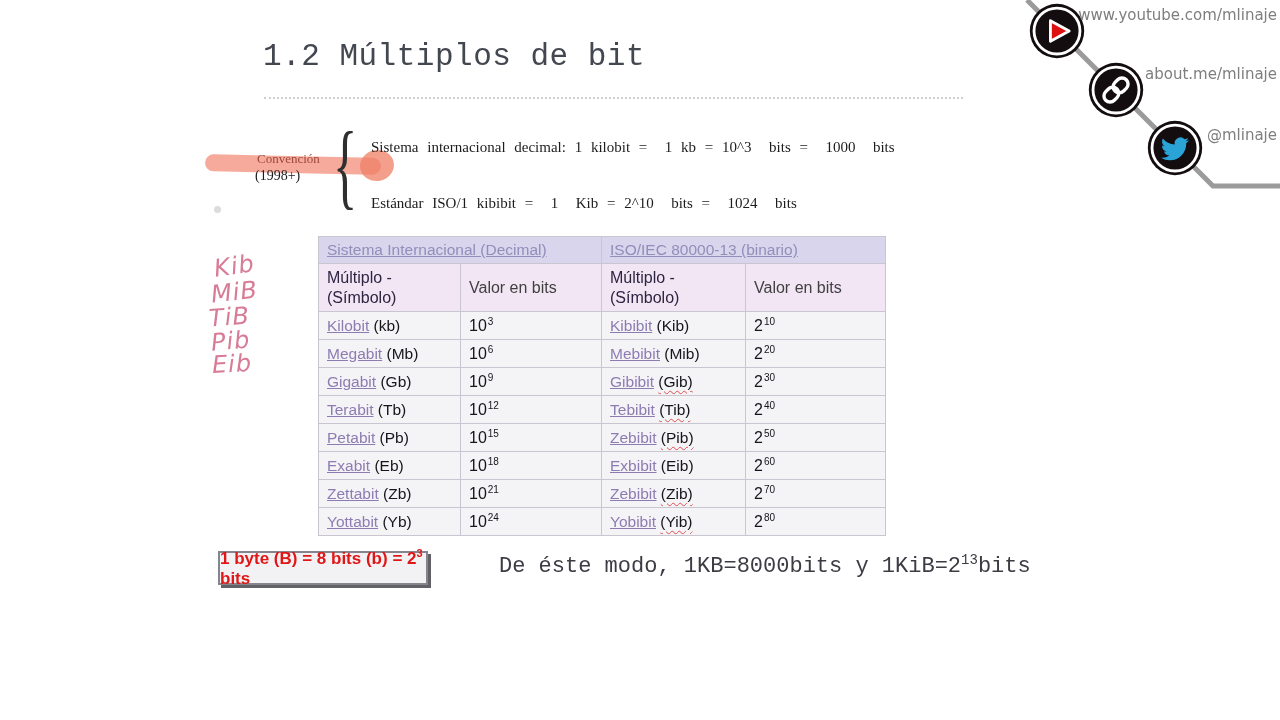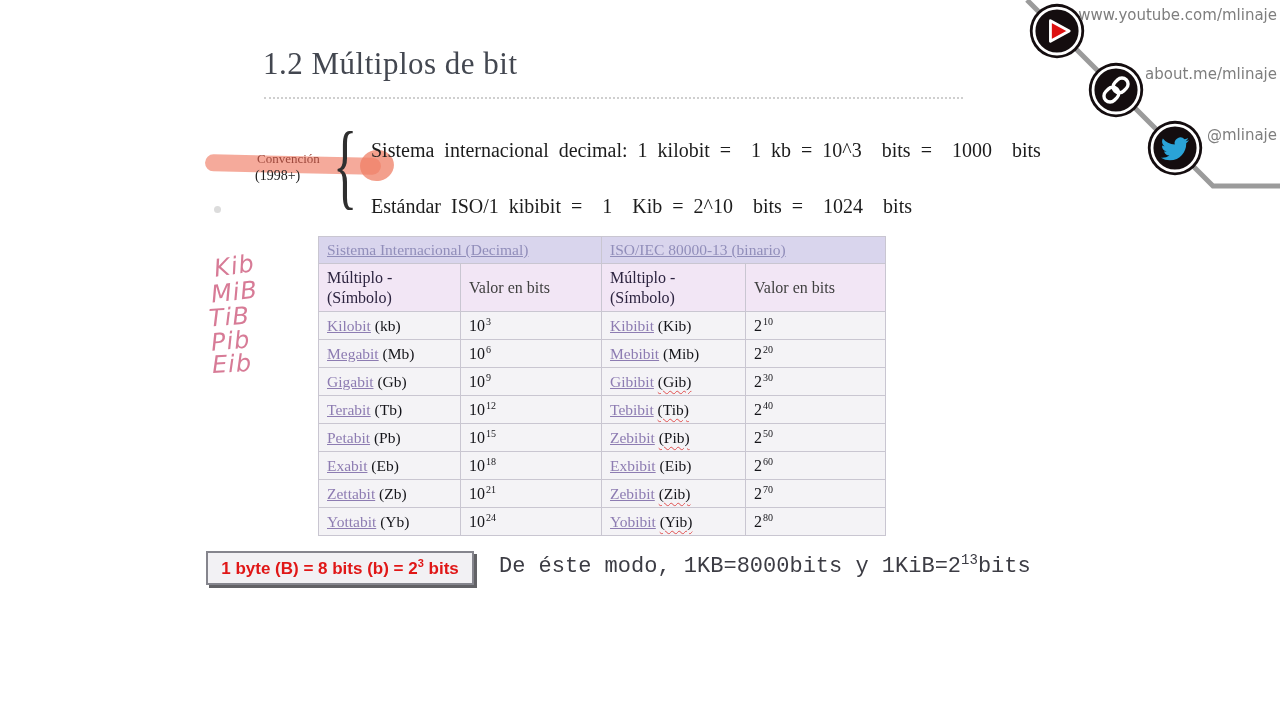--- a/index.html
+++ b/index.html
@@ -11,8 +11,8 @@
 
   
   .title {
-    position:absolute; left:263px; top:46px;
-    font-family:Liberation Serif, serif; font-size:31px; color:#434750;
+    position:absolute; left:263px; top:39px;
+    font-family:Liberation Mono, monospace; font-size:31px; color:#434750;
     letter-spacing:0.5px;
   }
   .title-rule {

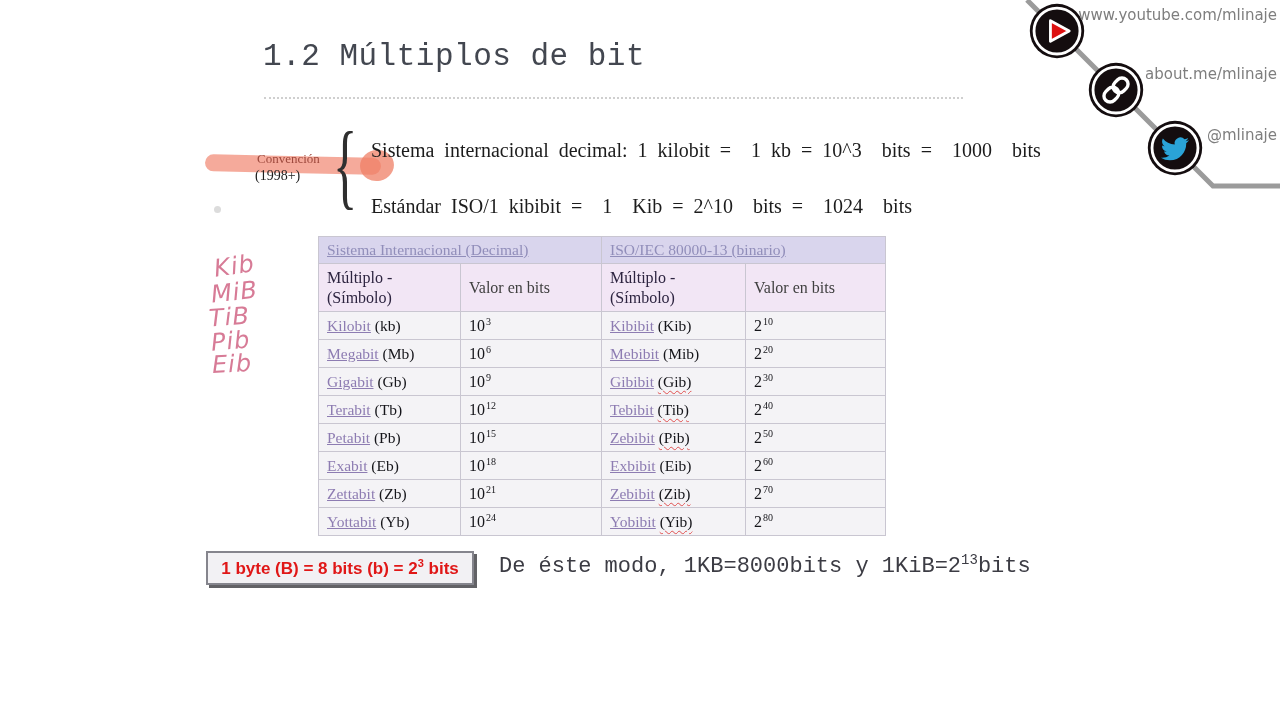--- a/index.html
+++ b/index.html
@@ -49,7 +49,7 @@
   }
   .brk-line {
     position:absolute; left:371px;
-    font-family:"Liberation Serif", serif; font-size:20px; color:#1c1c1c;
+    font-family:"Liberation Serif", serif; font-size:15px; color:#1c1c1c;
     word-spacing:5px; white-space:pre;
   }
   .brk-line1 { top:139px; }

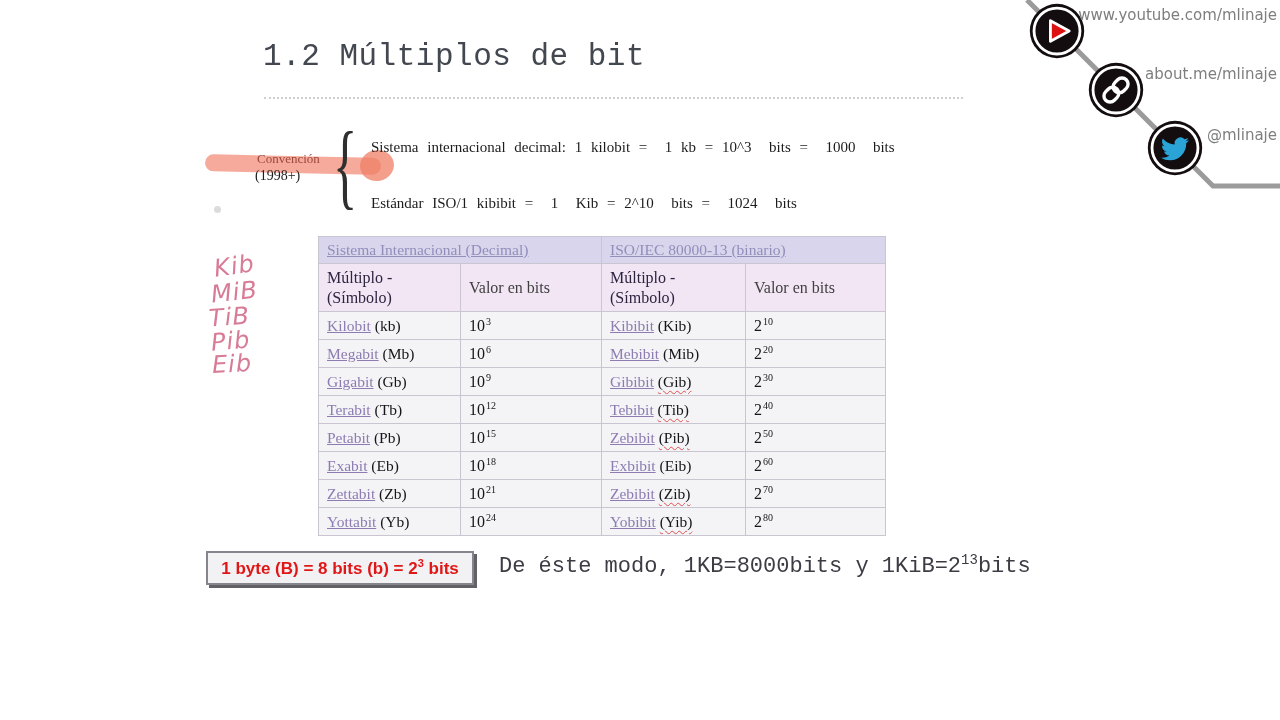--- a/index.html
+++ b/index.html
@@ -66,7 +66,7 @@
   .bit-table {
     position:absolute; left:318px; top:236px;
     border-collapse:collapse; table-layout:fixed; width:567px;
-    font-family:Liberation Serif, serif;
+    font-family:Liberation Sans, sans-serif;
   }
   .bit-table th, .bit-table td {
     border:1px solid #c9c6d1; padding:2px 8px; text-align:left;

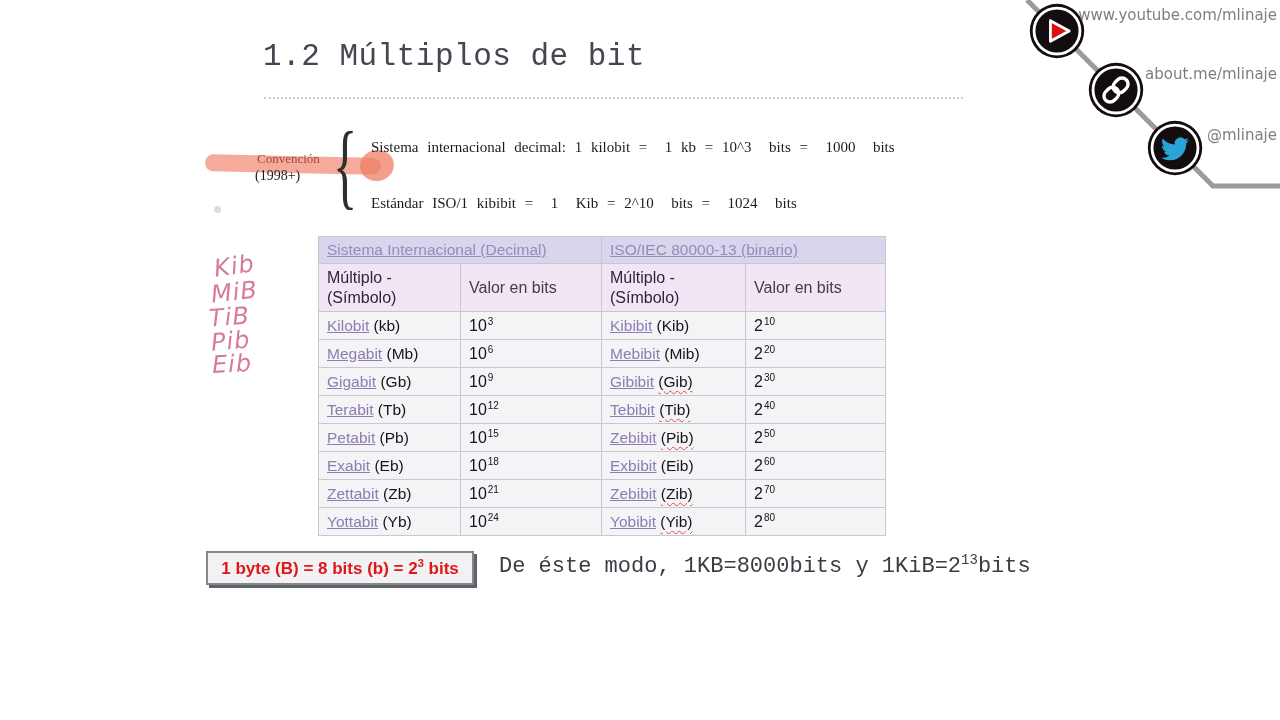--- a/index.html
+++ b/index.html
@@ -93,7 +93,7 @@
 
   
   .byte-box {
-    position:absolute; left:206px; top:551px; width:268px; height:34px;
+    position:absolute; left:218px; top:551px; width:210px; height:34px;
     background:#f2f1f4; border:2px solid #85858d;
     box-shadow:3px 3px 0 rgba(70,70,75,.85);
     display:flex; align-items:center; justify-content:center;

